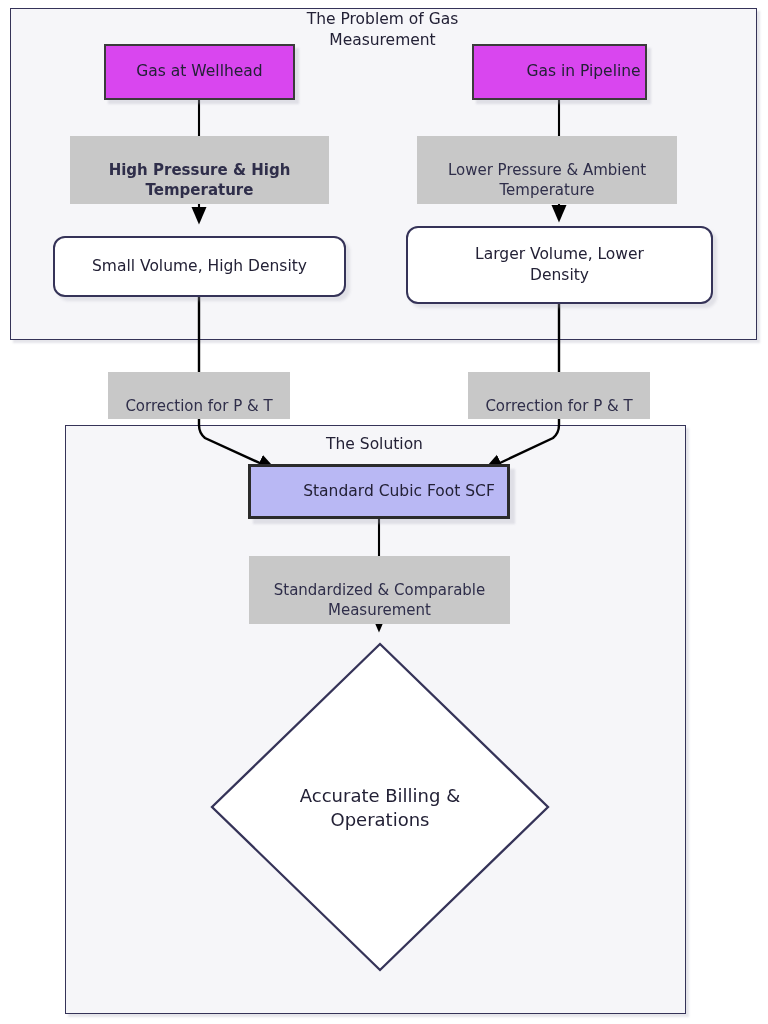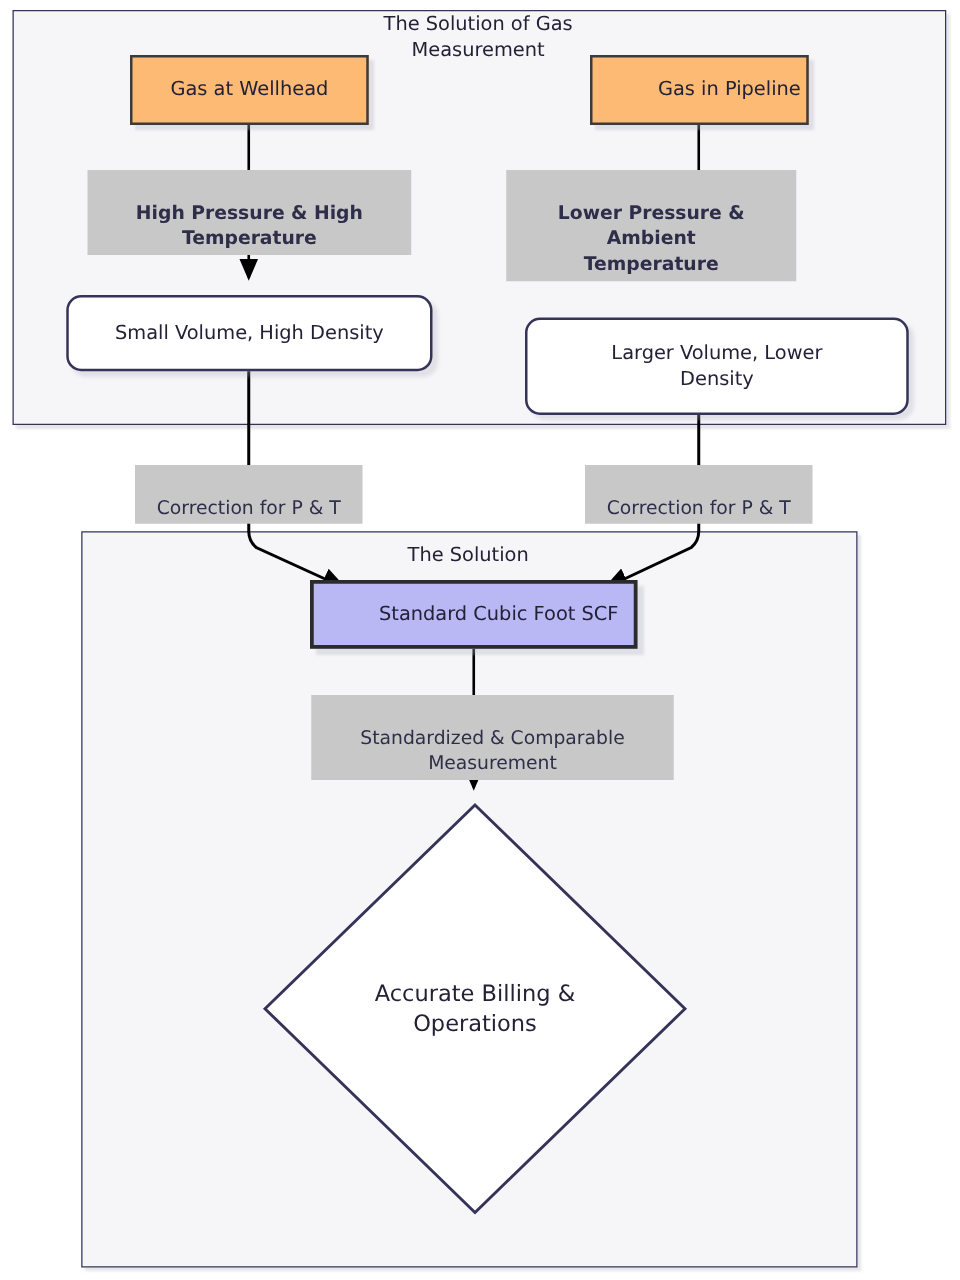--- a/index.html
+++ b/index.html
@@ -131,7 +131,7 @@
 <div id="canvas">
 
   <div class="subgraph" style="left:10px; top:8px; width:745px; height:330px;"></div>
-  <div class="subgraph-title" style="left:10px; width:745px; top:9px;">The Solution of Gas
+  <div class="subgraph-title" style="left:10px; width:745px; top:9px;">The Problem of Gas
 Measurement</div>
 
   <div class="subgraph" style="left:65px; top:425px; width:619px; height:587px;"></div>

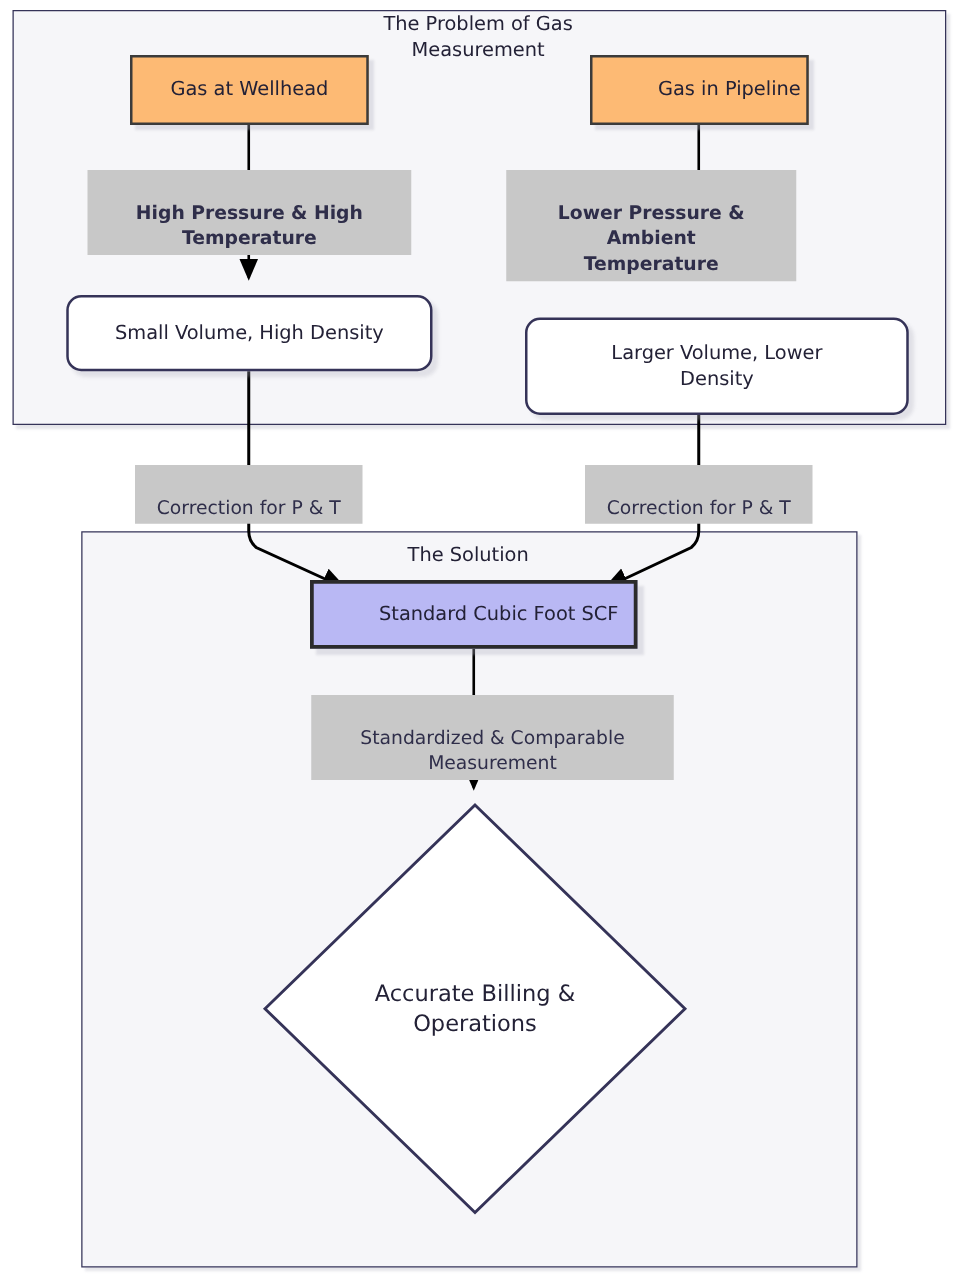--- a/index.html
+++ b/index.html
@@ -66,7 +66,7 @@
   }
 
   .node-rect-pink {
-    background: #fdba74;
+    background: #d946ef;
     border: 2.6px solid #3b3b3b;
     color: #232136;
     font-size: 15.5px;

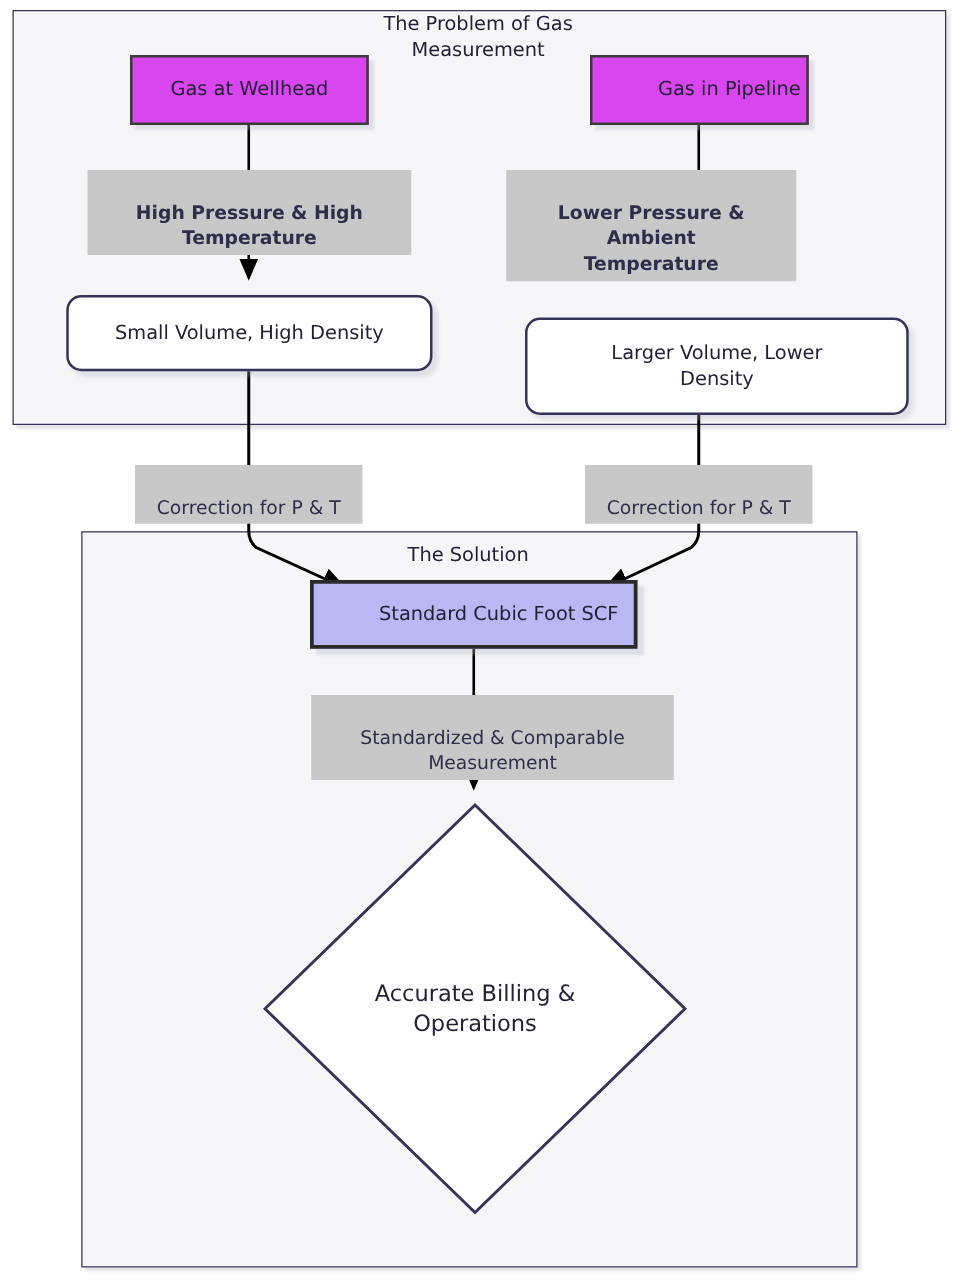--- a/index.html
+++ b/index.html
@@ -189,7 +189,7 @@
 Temperature</span>
   </div>
 
-  <div class="edge-label" style="left:405px; top:136px; width:232px;font-weight:bold;">
+  <div class="edge-label" style="left:417px; top:136px; width:260px;">
     <span>Lower Pressure &amp; Ambient
 Temperature</span>
   </div>

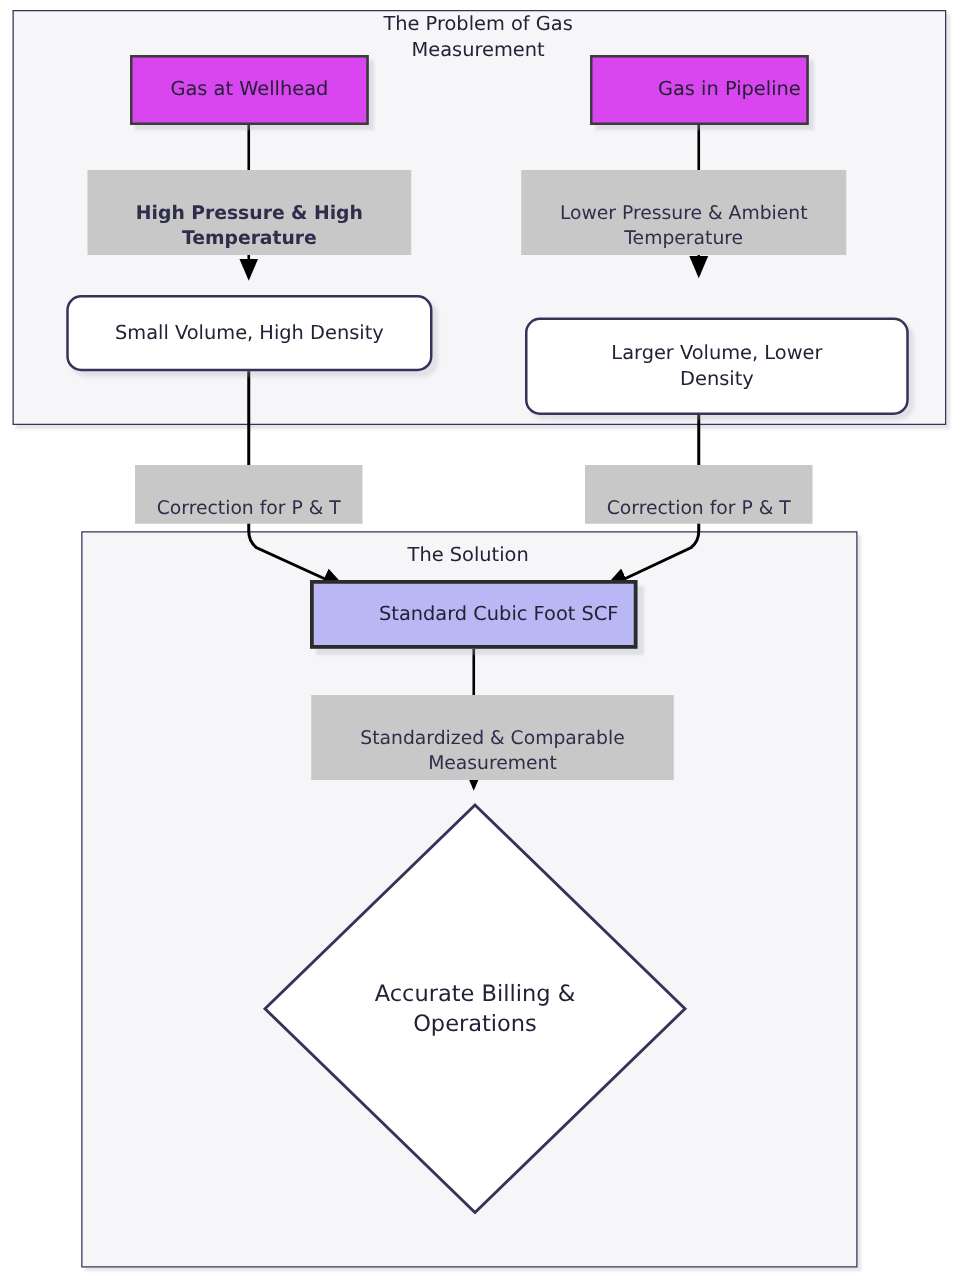--- a/index.html
+++ b/index.html
@@ -167,7 +167,7 @@
     <span>Small Volume, High Density</span>
   </div>
 
-  <div class="node node-round" style="left:420px; top:226px; width:307px; height:78px;margin-top:28px;">
+  <div class="node node-round" style="left:406px; top:226px; width:307px; height:78px;">
     <span>Larger Volume, Lower
 Density</span>
   </div>

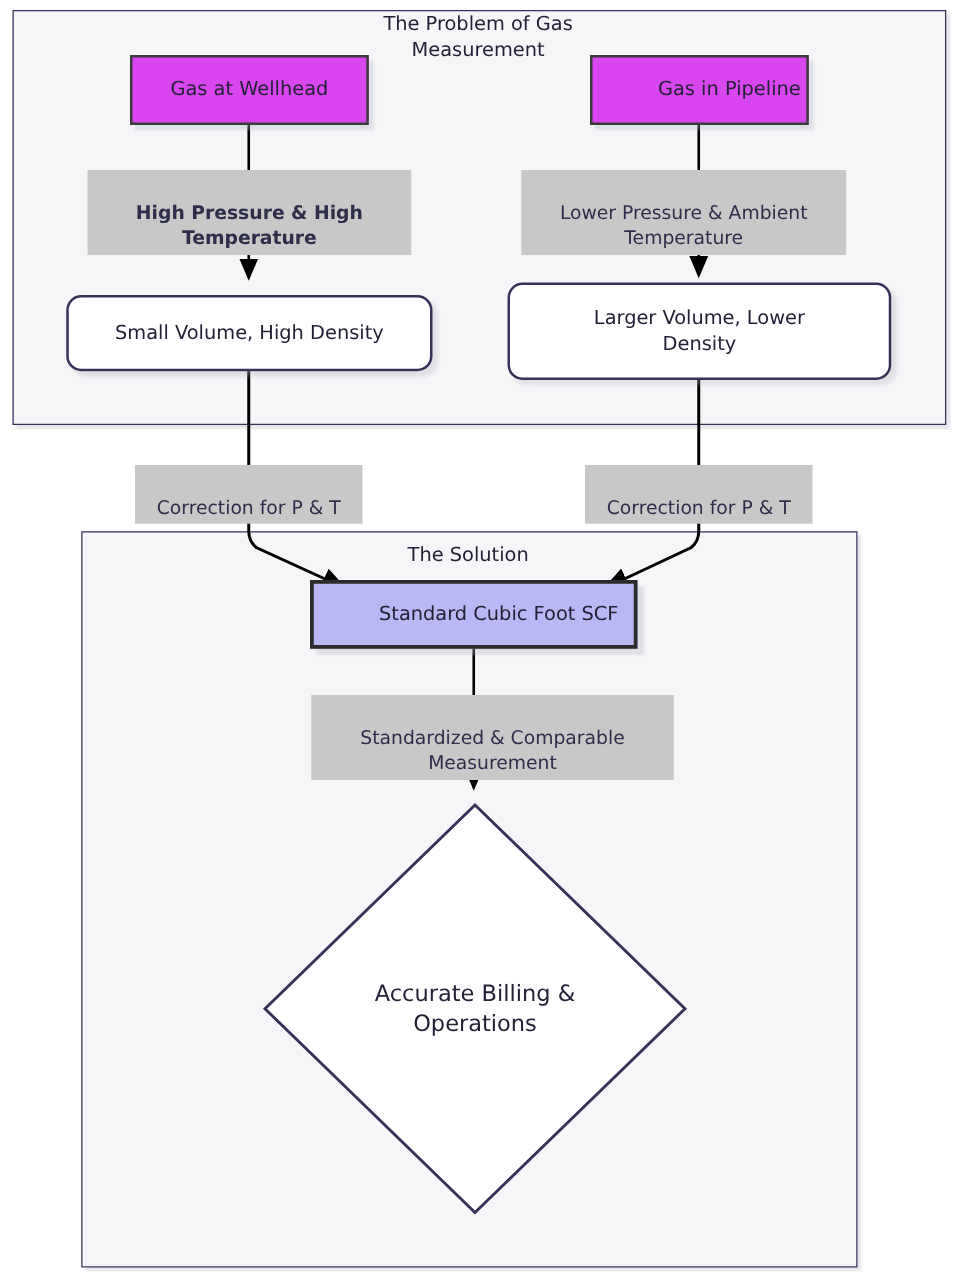--- a/index.html
+++ b/index.html
@@ -202,7 +202,7 @@
     <span>Correction for P &amp; T</span>
   </div>
 
-  <div class="edge-label" style="left:249px; top:556px; width:290px;">
+  <div class="edge-label" style="left:249px; top:556px; width:261px;">
     <span>Standardized &amp; Comparable
 Measurement</span>
   </div>

